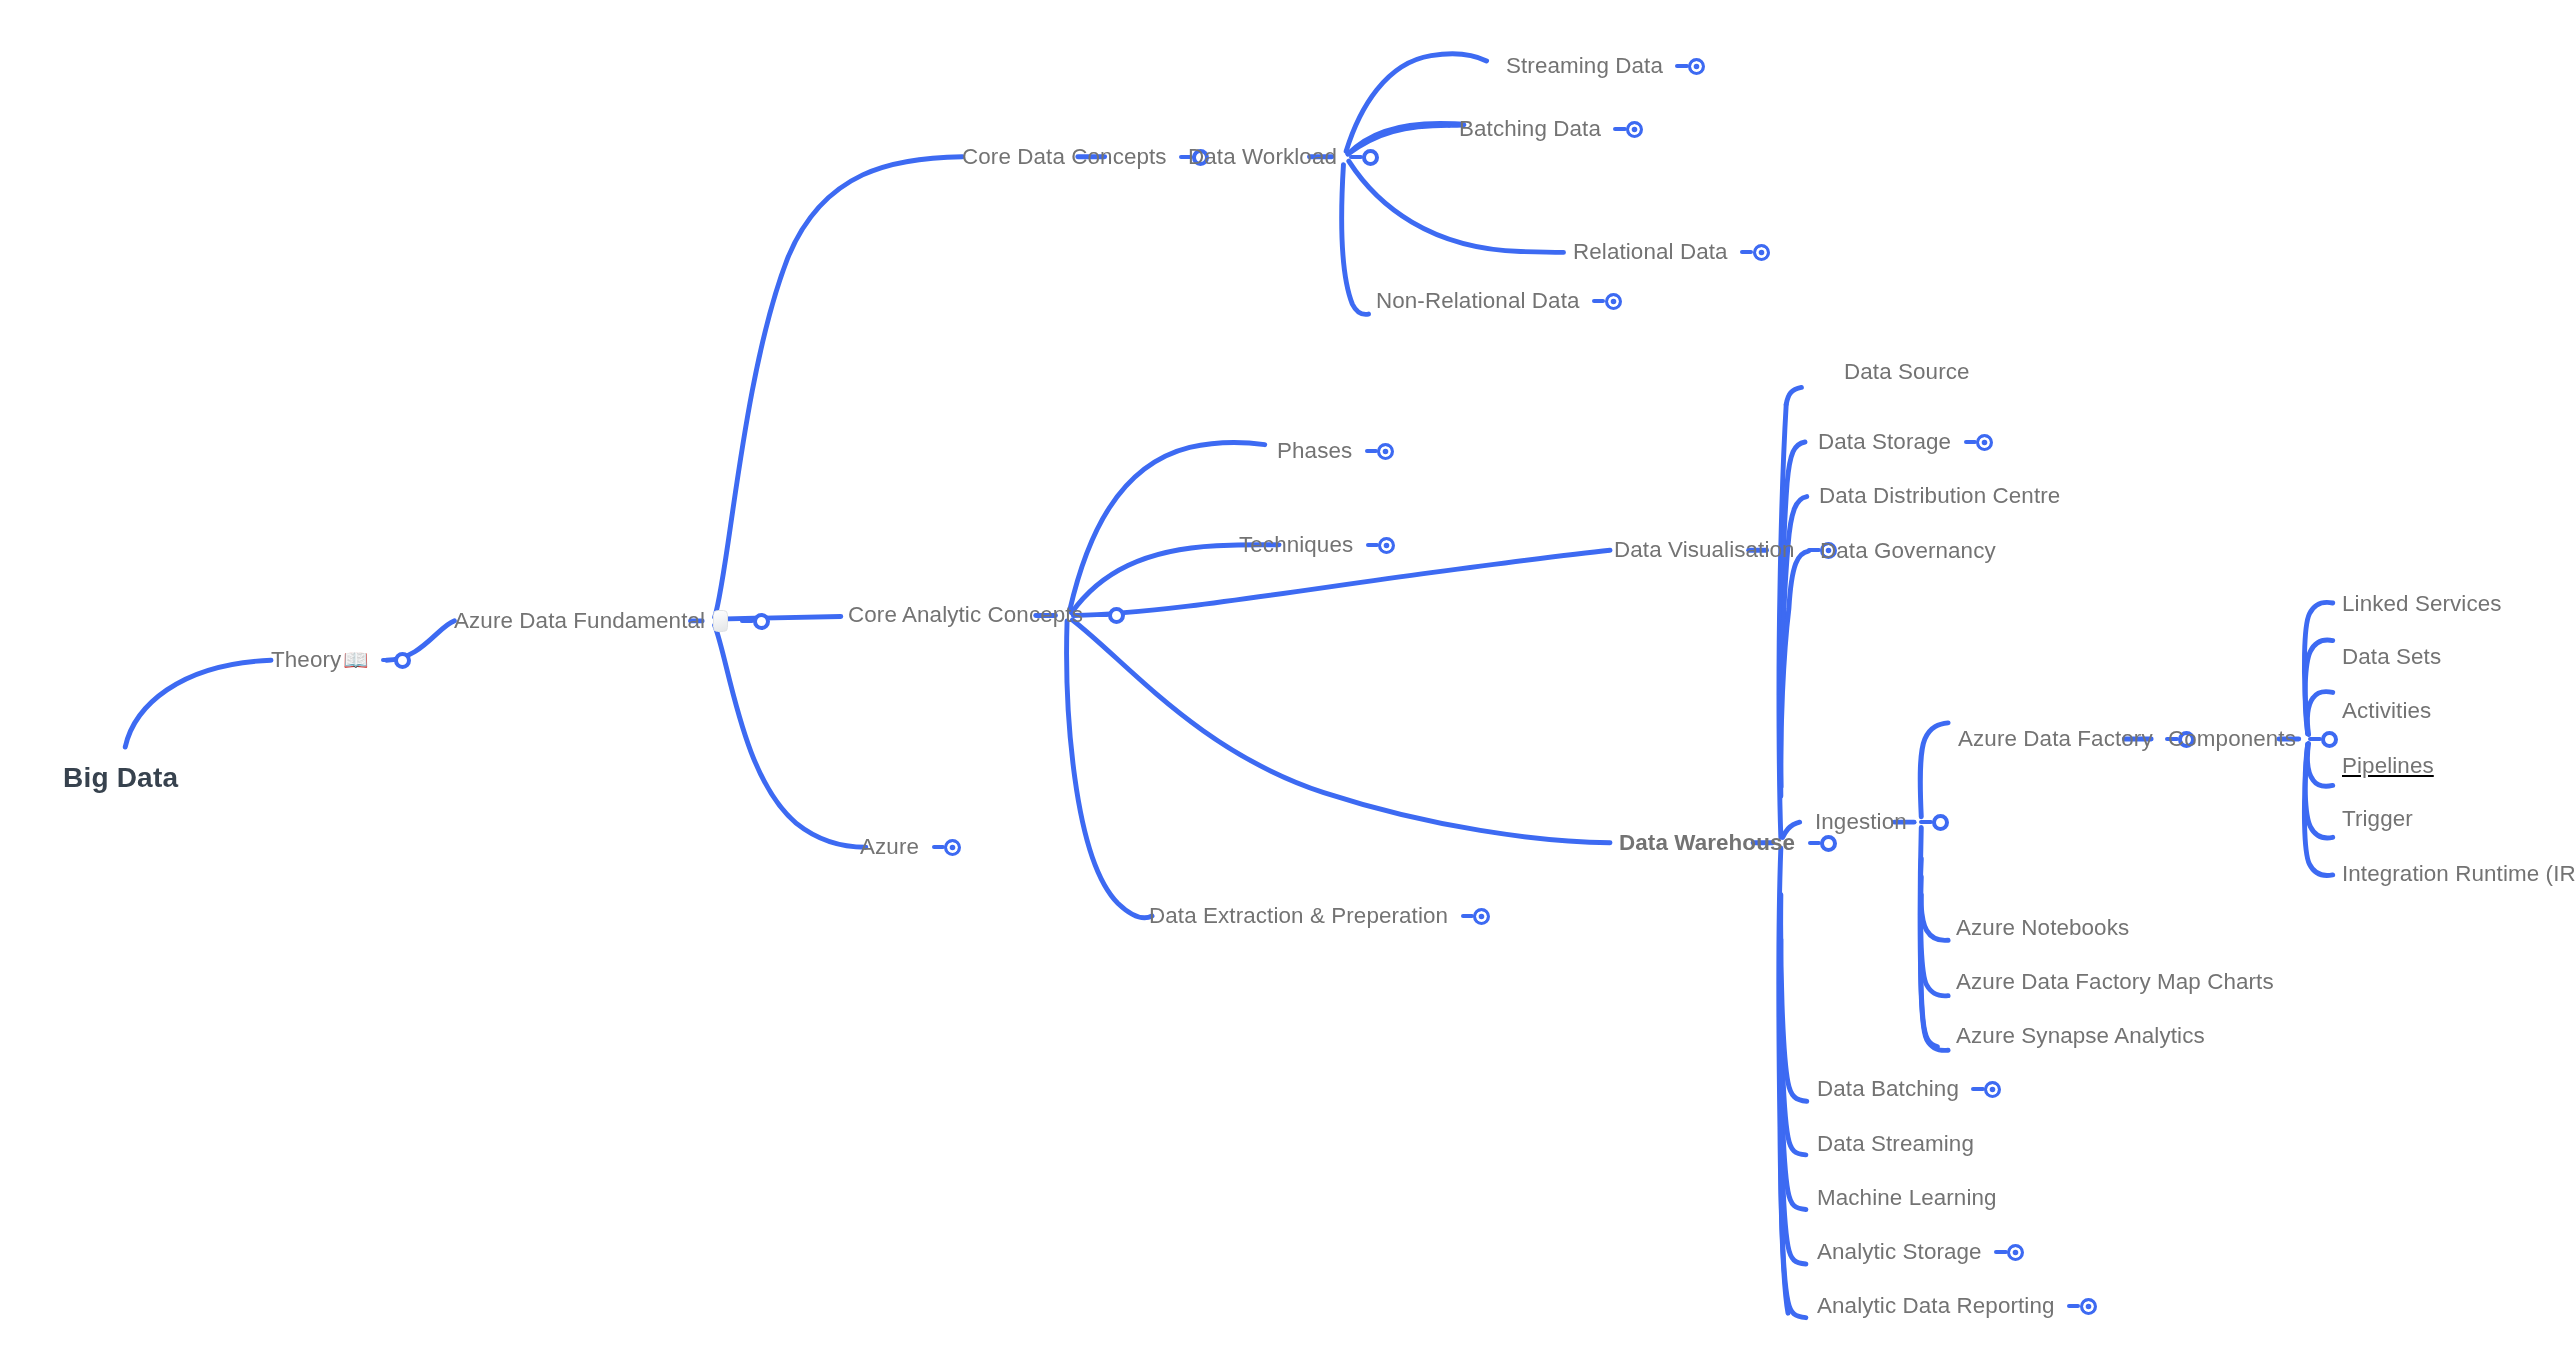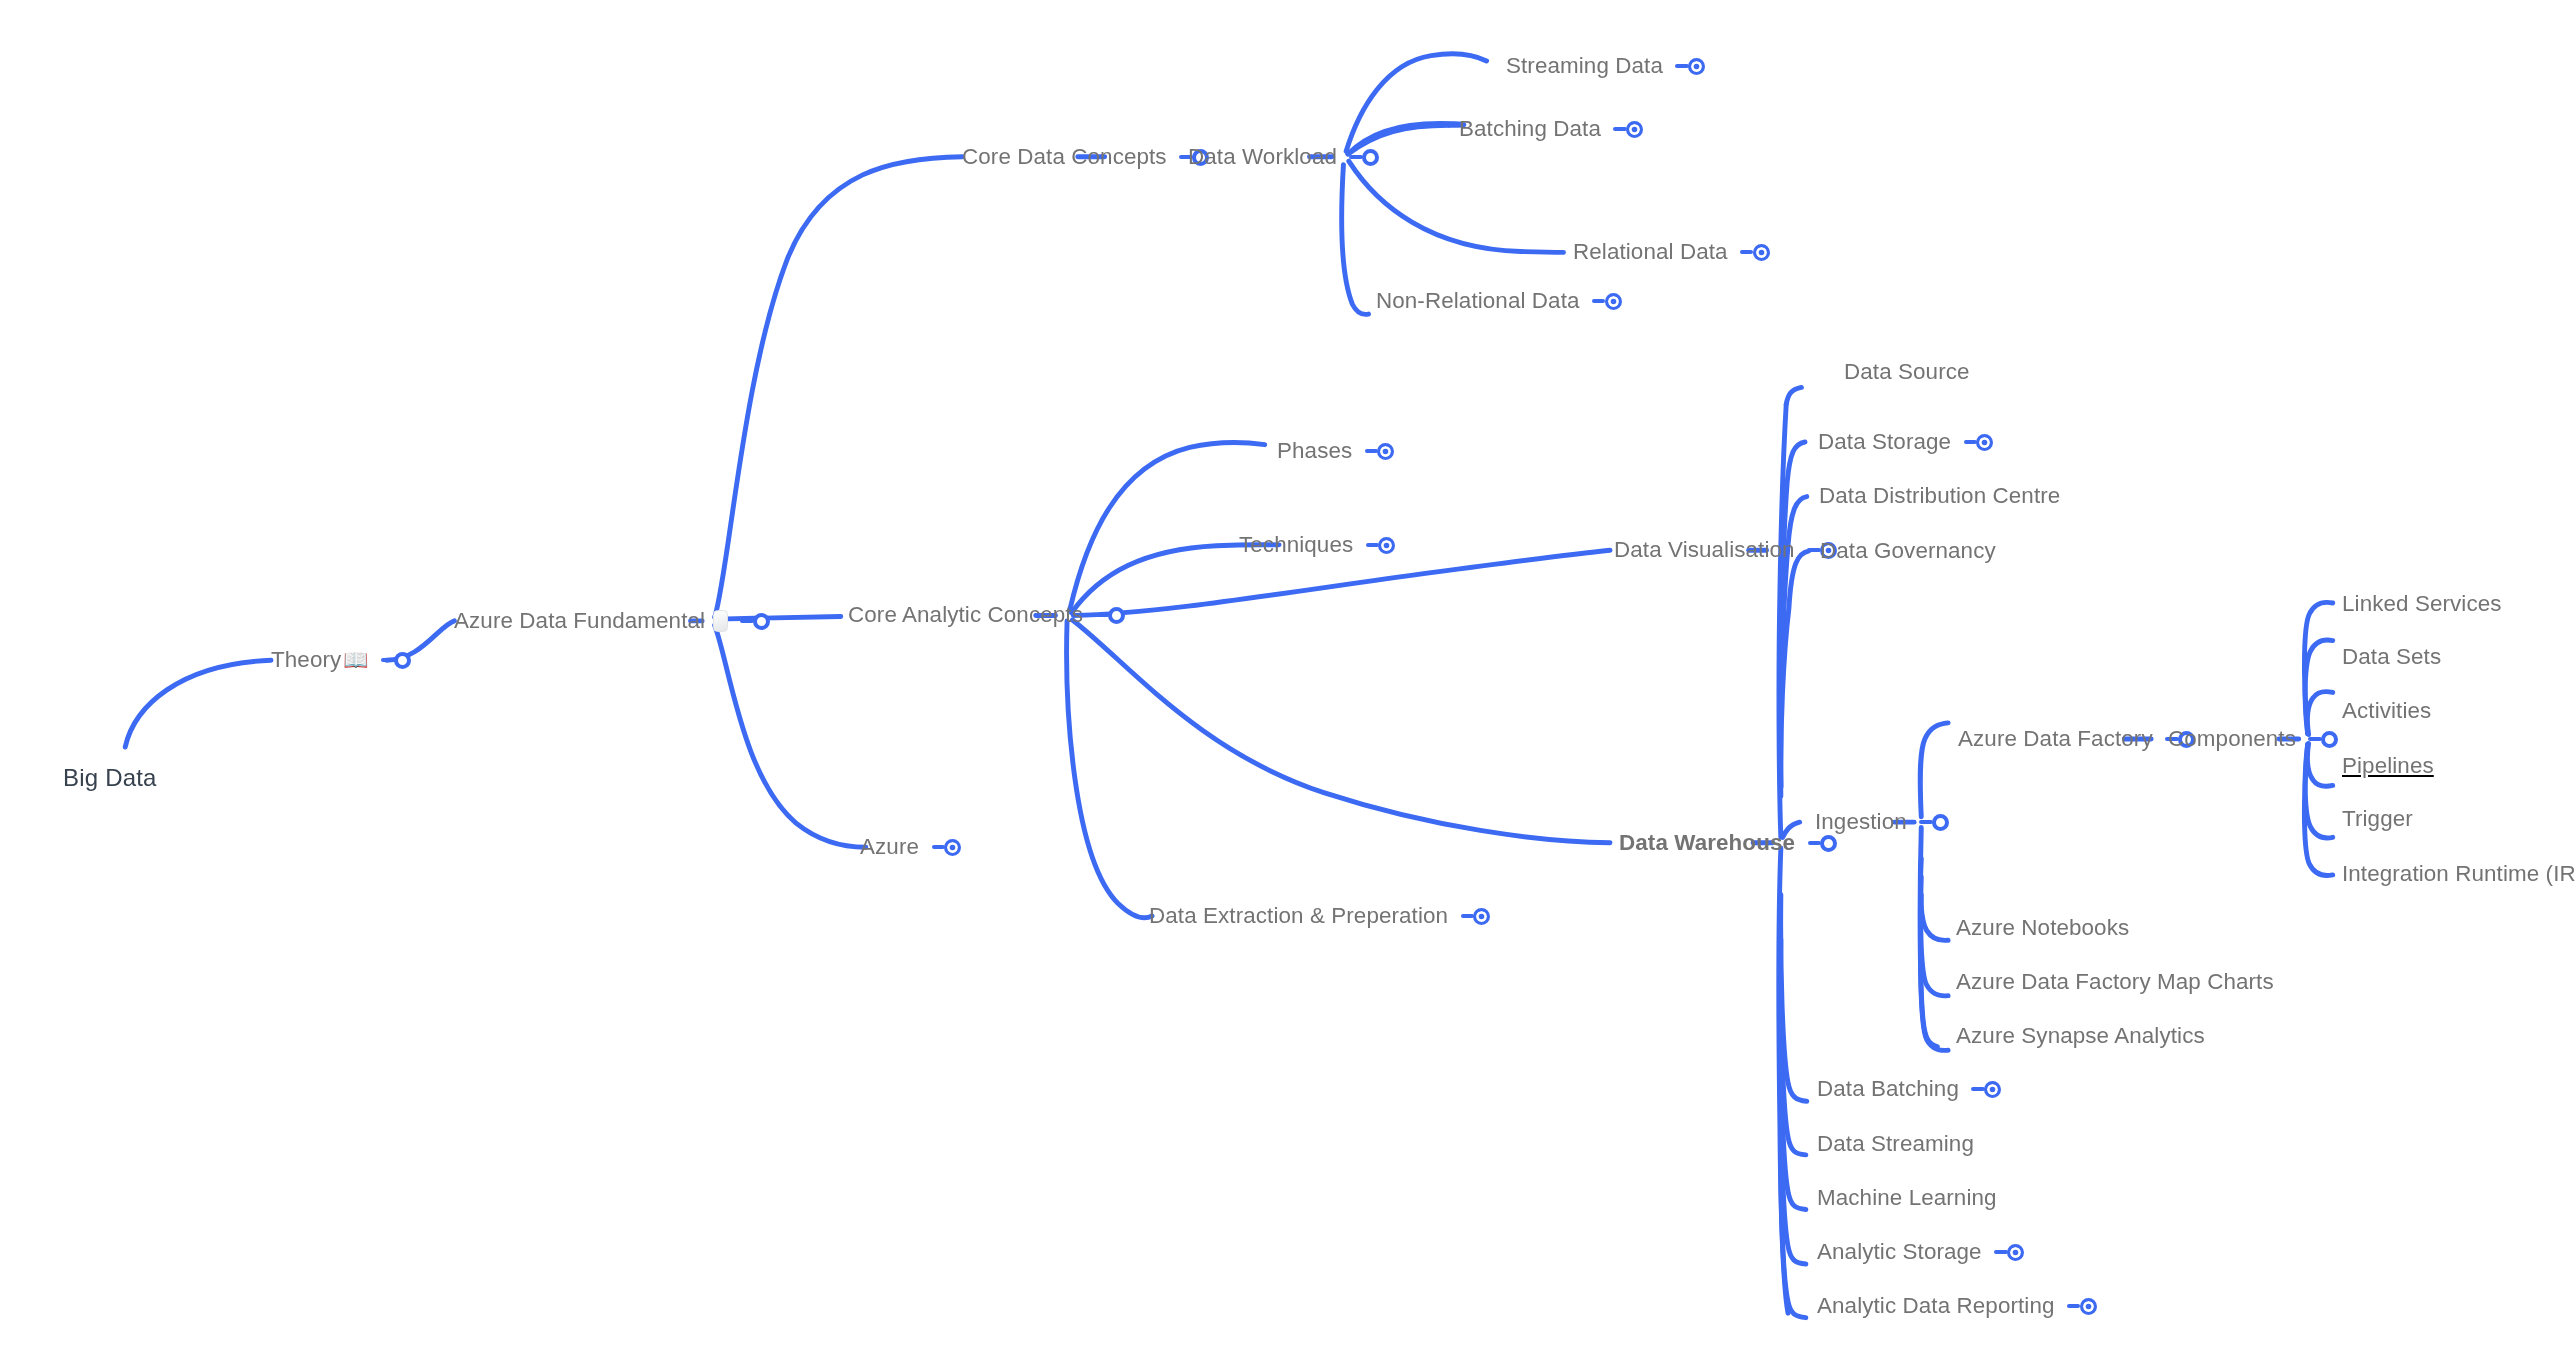--- a/index.html
+++ b/index.html
@@ -42,8 +42,8 @@
     line-height: 1;
   }
   .node.root .node-label {
-    font-size: 24px;
-    font-weight: normal;
+    font-size: 28px;
+    font-weight: bold;
     color: #37424e;
     letter-spacing: 0.2px;
   }

